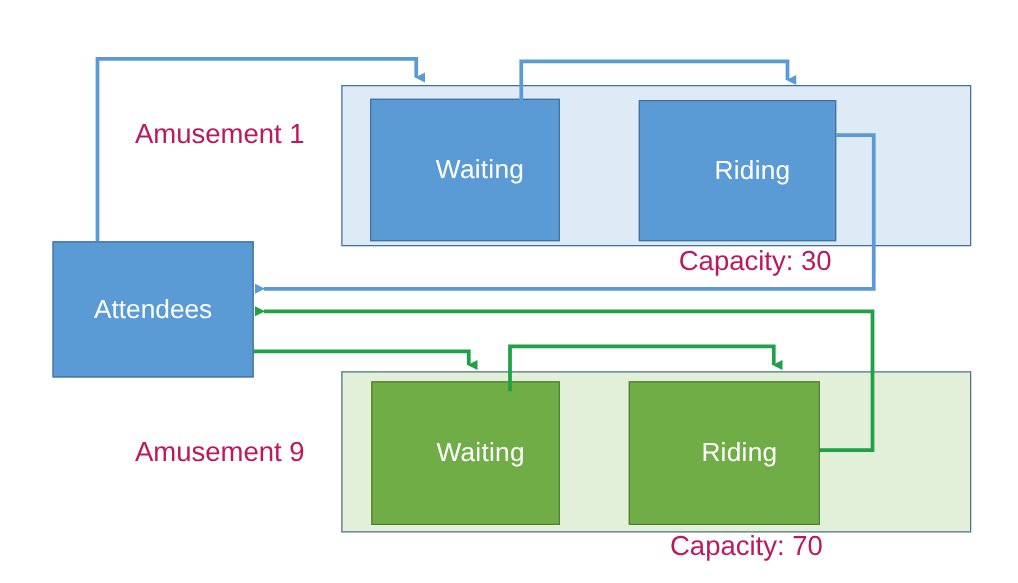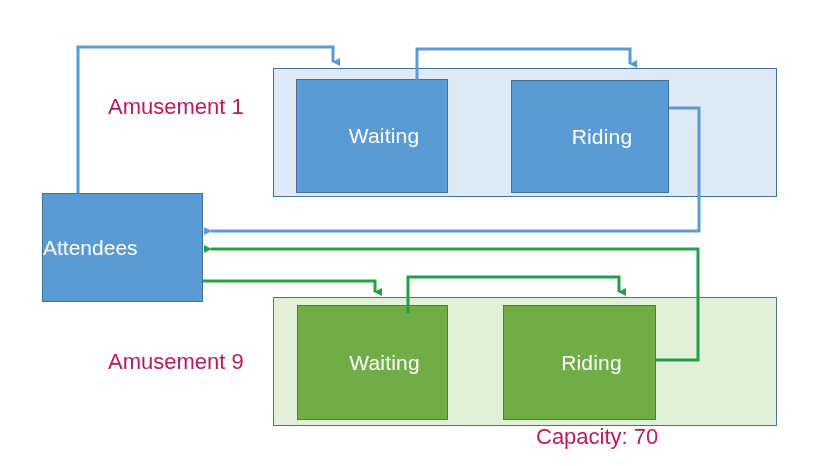--- a/index.html
+++ b/index.html
@@ -129,6 +129,7 @@
 
   <div class="label label-amusement2">Amusement 9</div>
 
+  <div class="label label-capacity1">Capacity: 30</div>
 
   <div class="label label-capacity2">Capacity: 70</div>
 

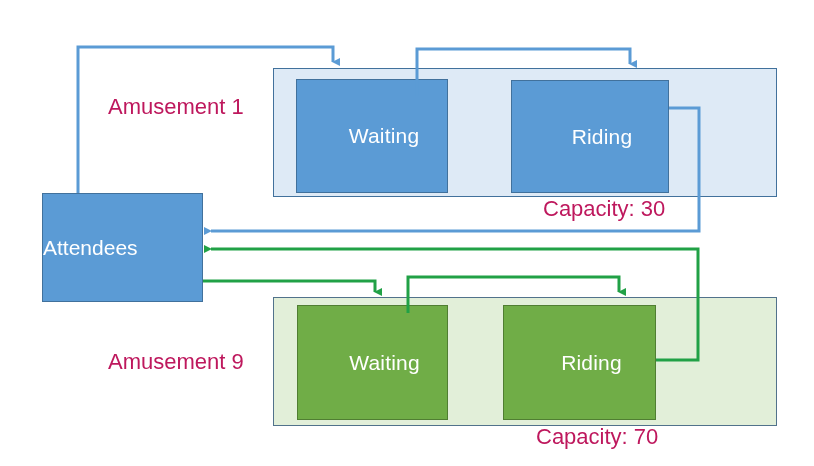--- a/index.html
+++ b/index.html
@@ -80,7 +80,7 @@
     border: 1.5px solid #41719C;
     display: flex;
     align-items: center;
-    justify-content: flex-start;
+    justify-content: center;
     color: #ffffff;
     font-size: 21px;
   }

